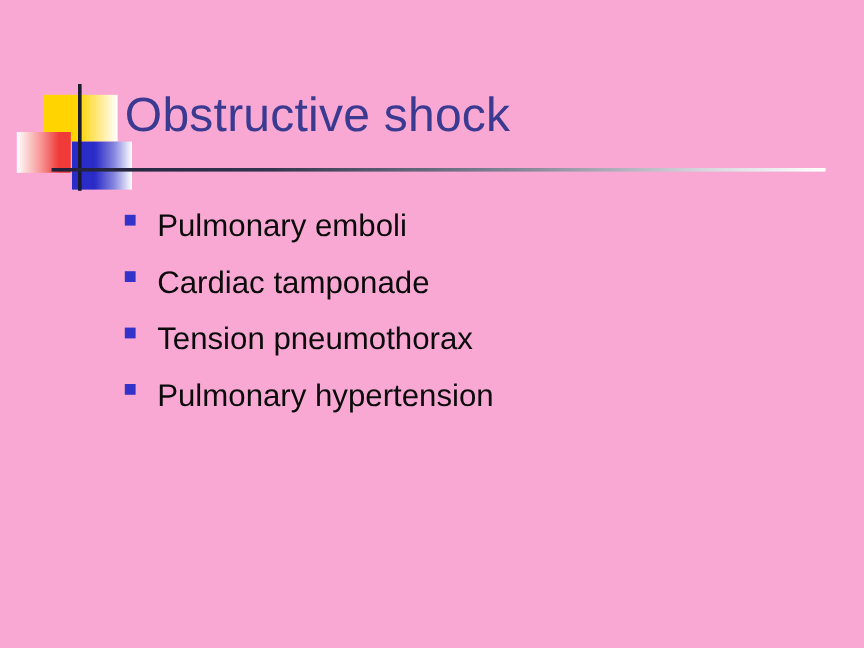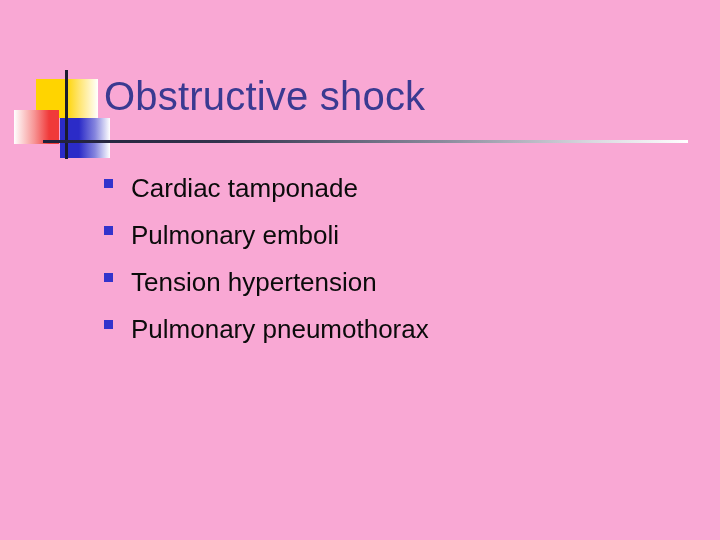--- a/index.html
+++ b/index.html
@@ -141,11 +141,11 @@
   <ul class="bullets">
     <li class="bullet-row">
       <span class="bullet-marker"></span>
-      <span class="bullet-text">Cardiac tamponade</span>
+      <span class="bullet-text">Pulmonary emboli</span>
     </li>
     <li class="bullet-row">
       <span class="bullet-marker"></span>
-      <span class="bullet-text">Pulmonary emboli</span>
+      <span class="bullet-text">Cardiac tamponade</span>
     </li>
     <li class="bullet-row">
       <span class="bullet-marker"></span>

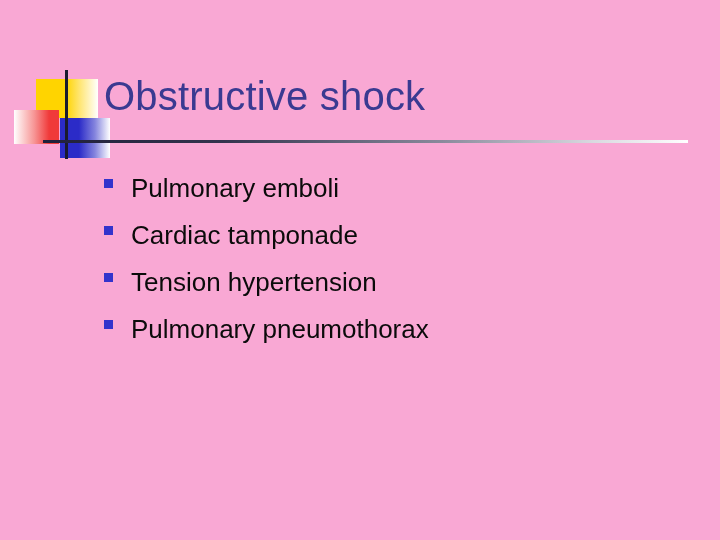--- a/index.html
+++ b/index.html
@@ -149,7 +149,7 @@
     </li>
     <li class="bullet-row">
       <span class="bullet-marker"></span>
-      <span class="bullet-text">Tension hypertension</span>
+      <span class="bullet-text">Tension pneumothorax</span>
     </li>
     <li class="bullet-row">
       <span class="bullet-marker"></span>

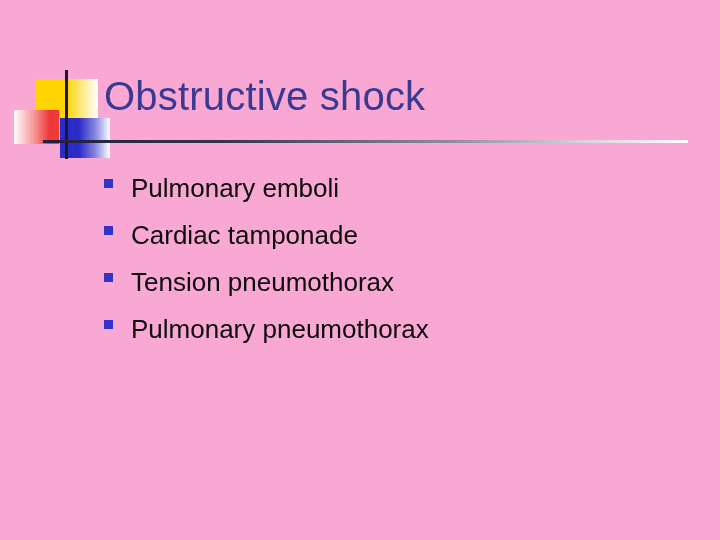--- a/index.html
+++ b/index.html
@@ -153,7 +153,7 @@
     </li>
     <li class="bullet-row">
       <span class="bullet-marker"></span>
-      <span class="bullet-text">Pulmonary pneumothorax</span>
+      <span class="bullet-text">Pulmonary hypertension</span>
     </li>
   </ul>
 

